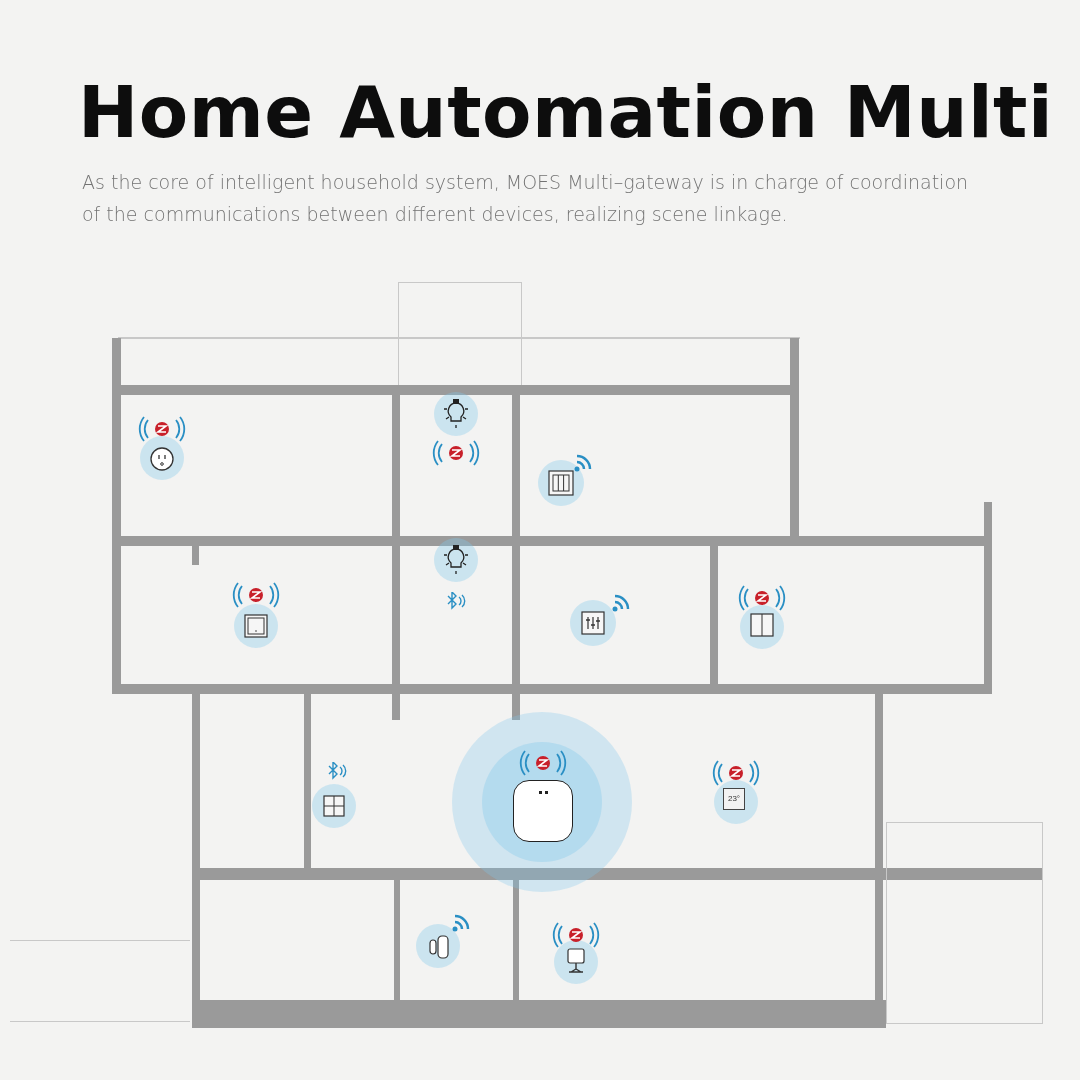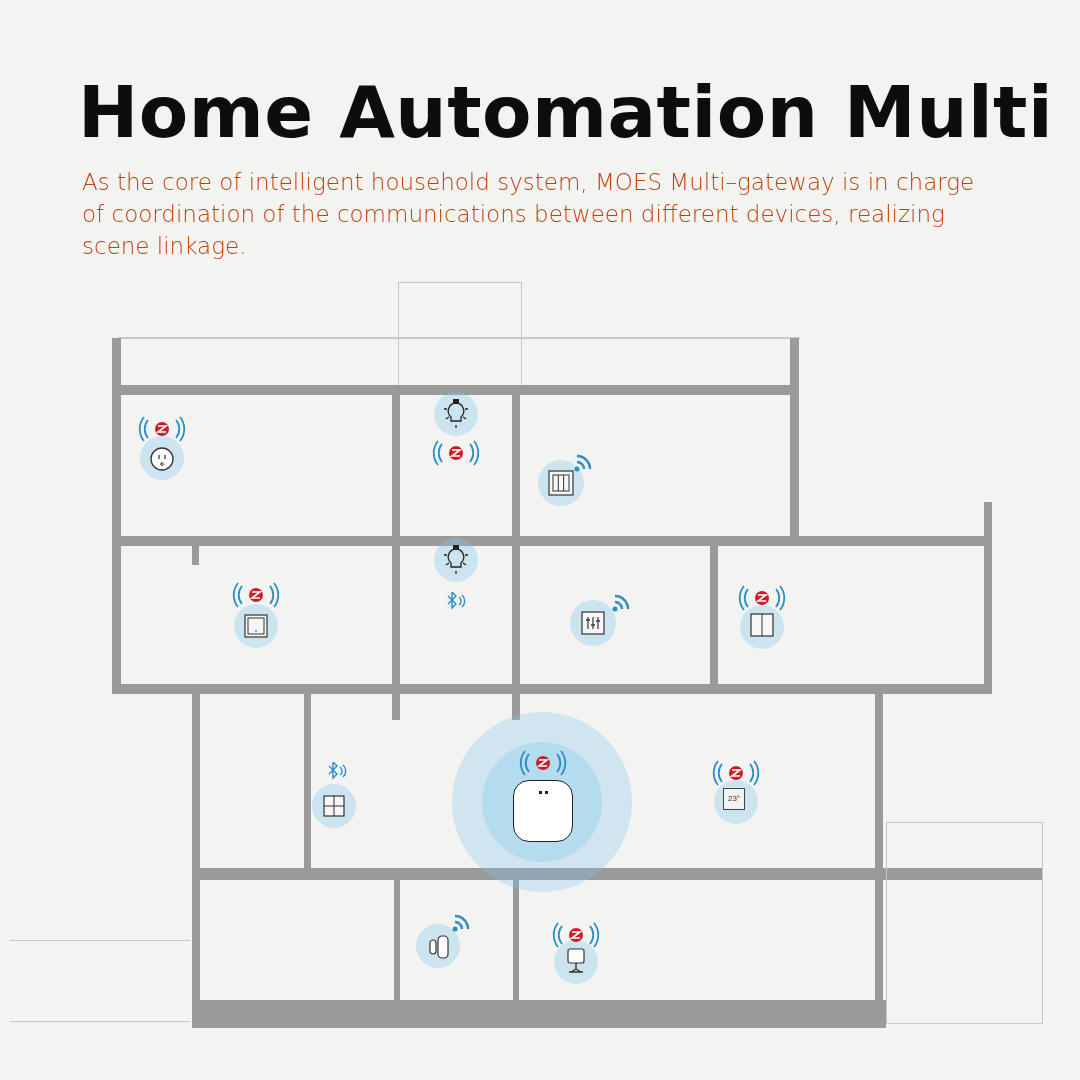--- a/index.html
+++ b/index.html
@@ -5,7 +5,7 @@
   html,body{margin:0;padding:0;}
   body{width:1080px;height:1080px;position:relative;overflow:hidden;background:#f3f3f2;font-family:"Liberation Sans",sans-serif;}
   .title{position:absolute;left:78px;top:70px;font-size:72px;font-weight:700;color:#0d0d0d;letter-spacing:0.5px;font-family:"DejaVu Sans",sans-serif;}
-  .desc{position:absolute;left:82px;top:166px;width:900px;font-size:23px;line-height:32px;color:#c2410c;font-family:"DejaVu Sans",sans-serif;font-weight:300;}
+  .desc{position:absolute;left:82px;top:166px;width:900px;font-size:19px;line-height:32px;color:#737373;font-family:"DejaVu Sans",sans-serif;font-weight:300;}
   .scene{position:absolute;left:0;top:0;width:1012px;height:1080px;border-radius:29px;}
   .wall{position:absolute;background:#9a9a9a;}
   .thin{position:absolute;border:1px solid #c8c8c8;}

